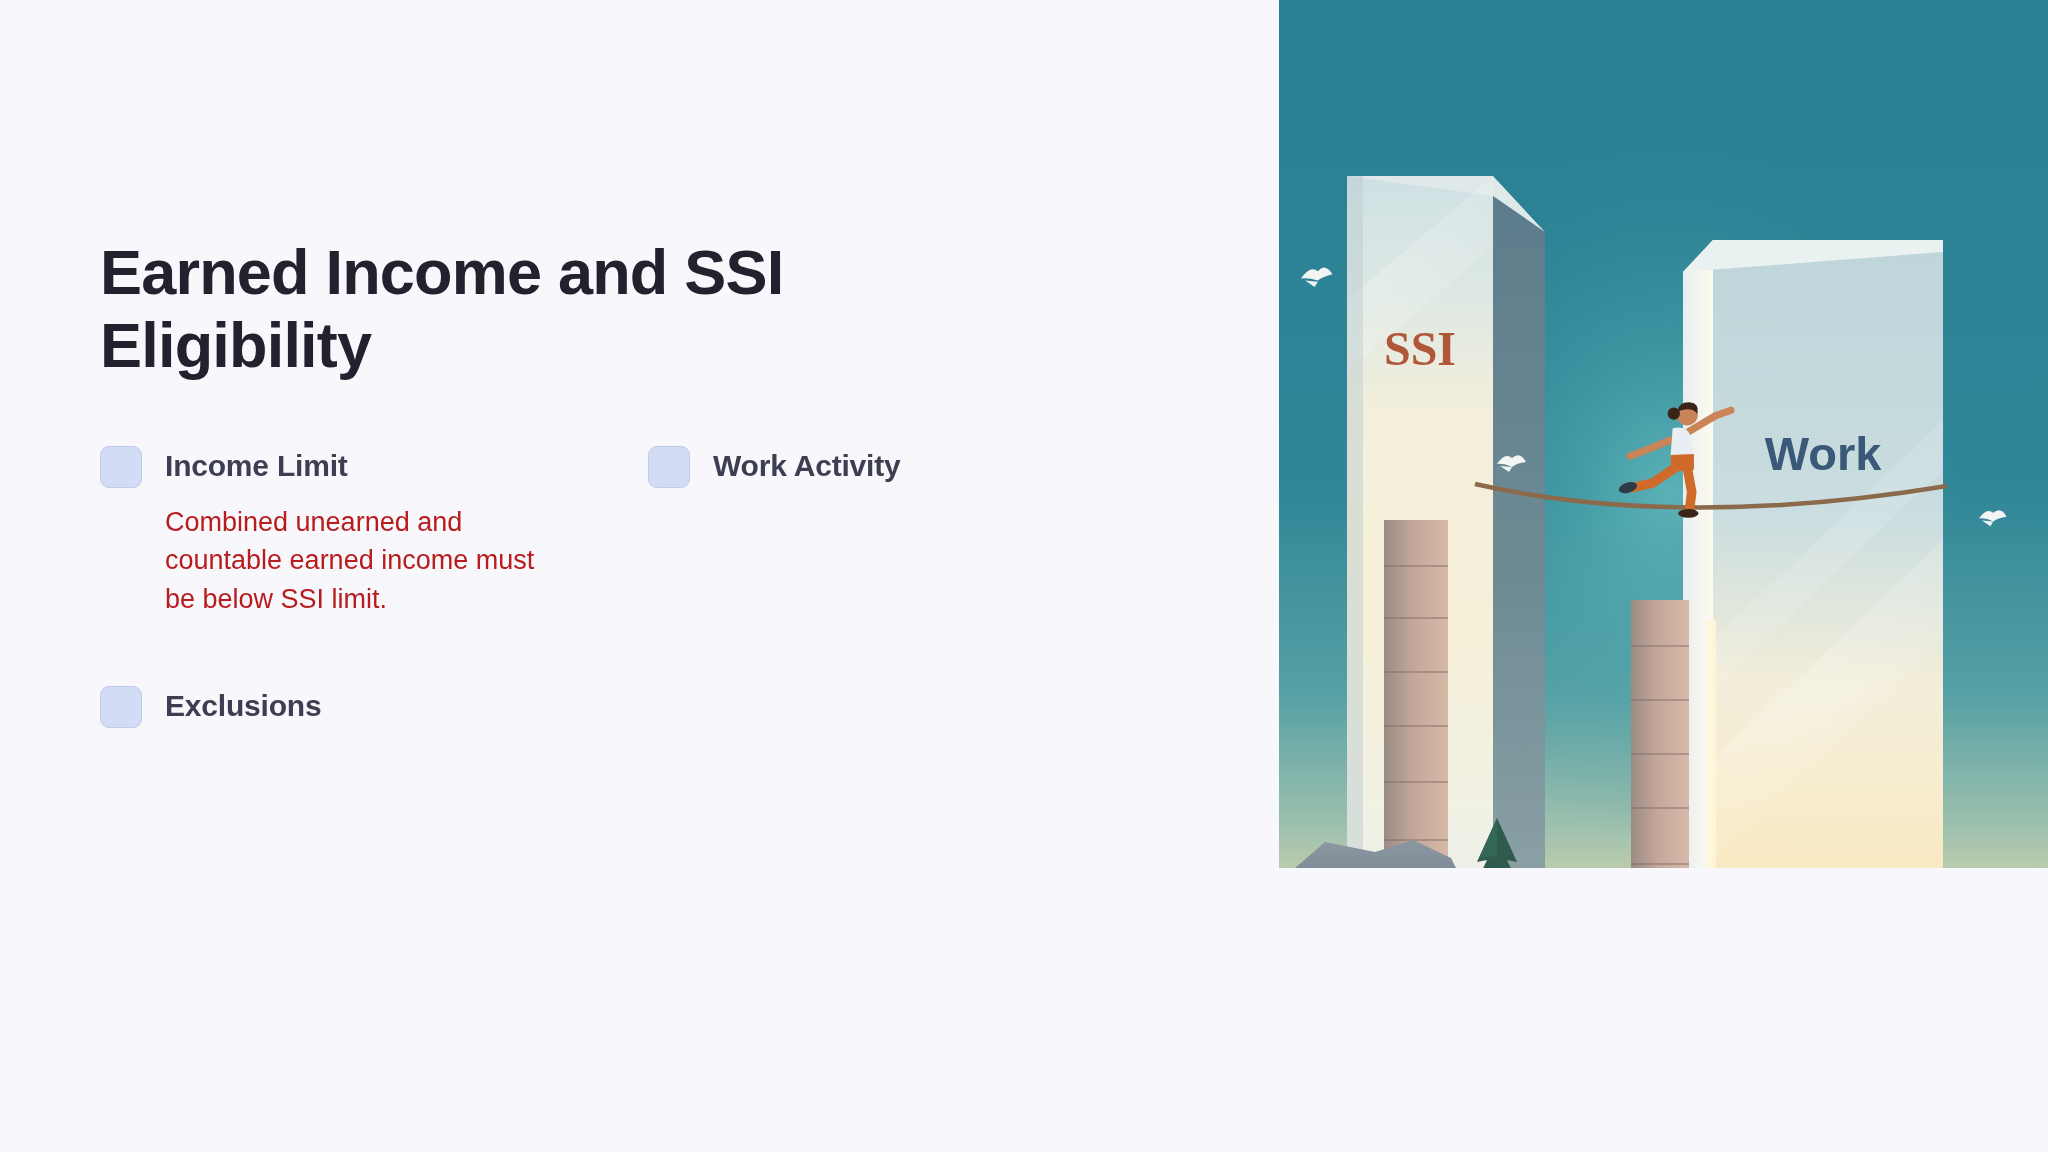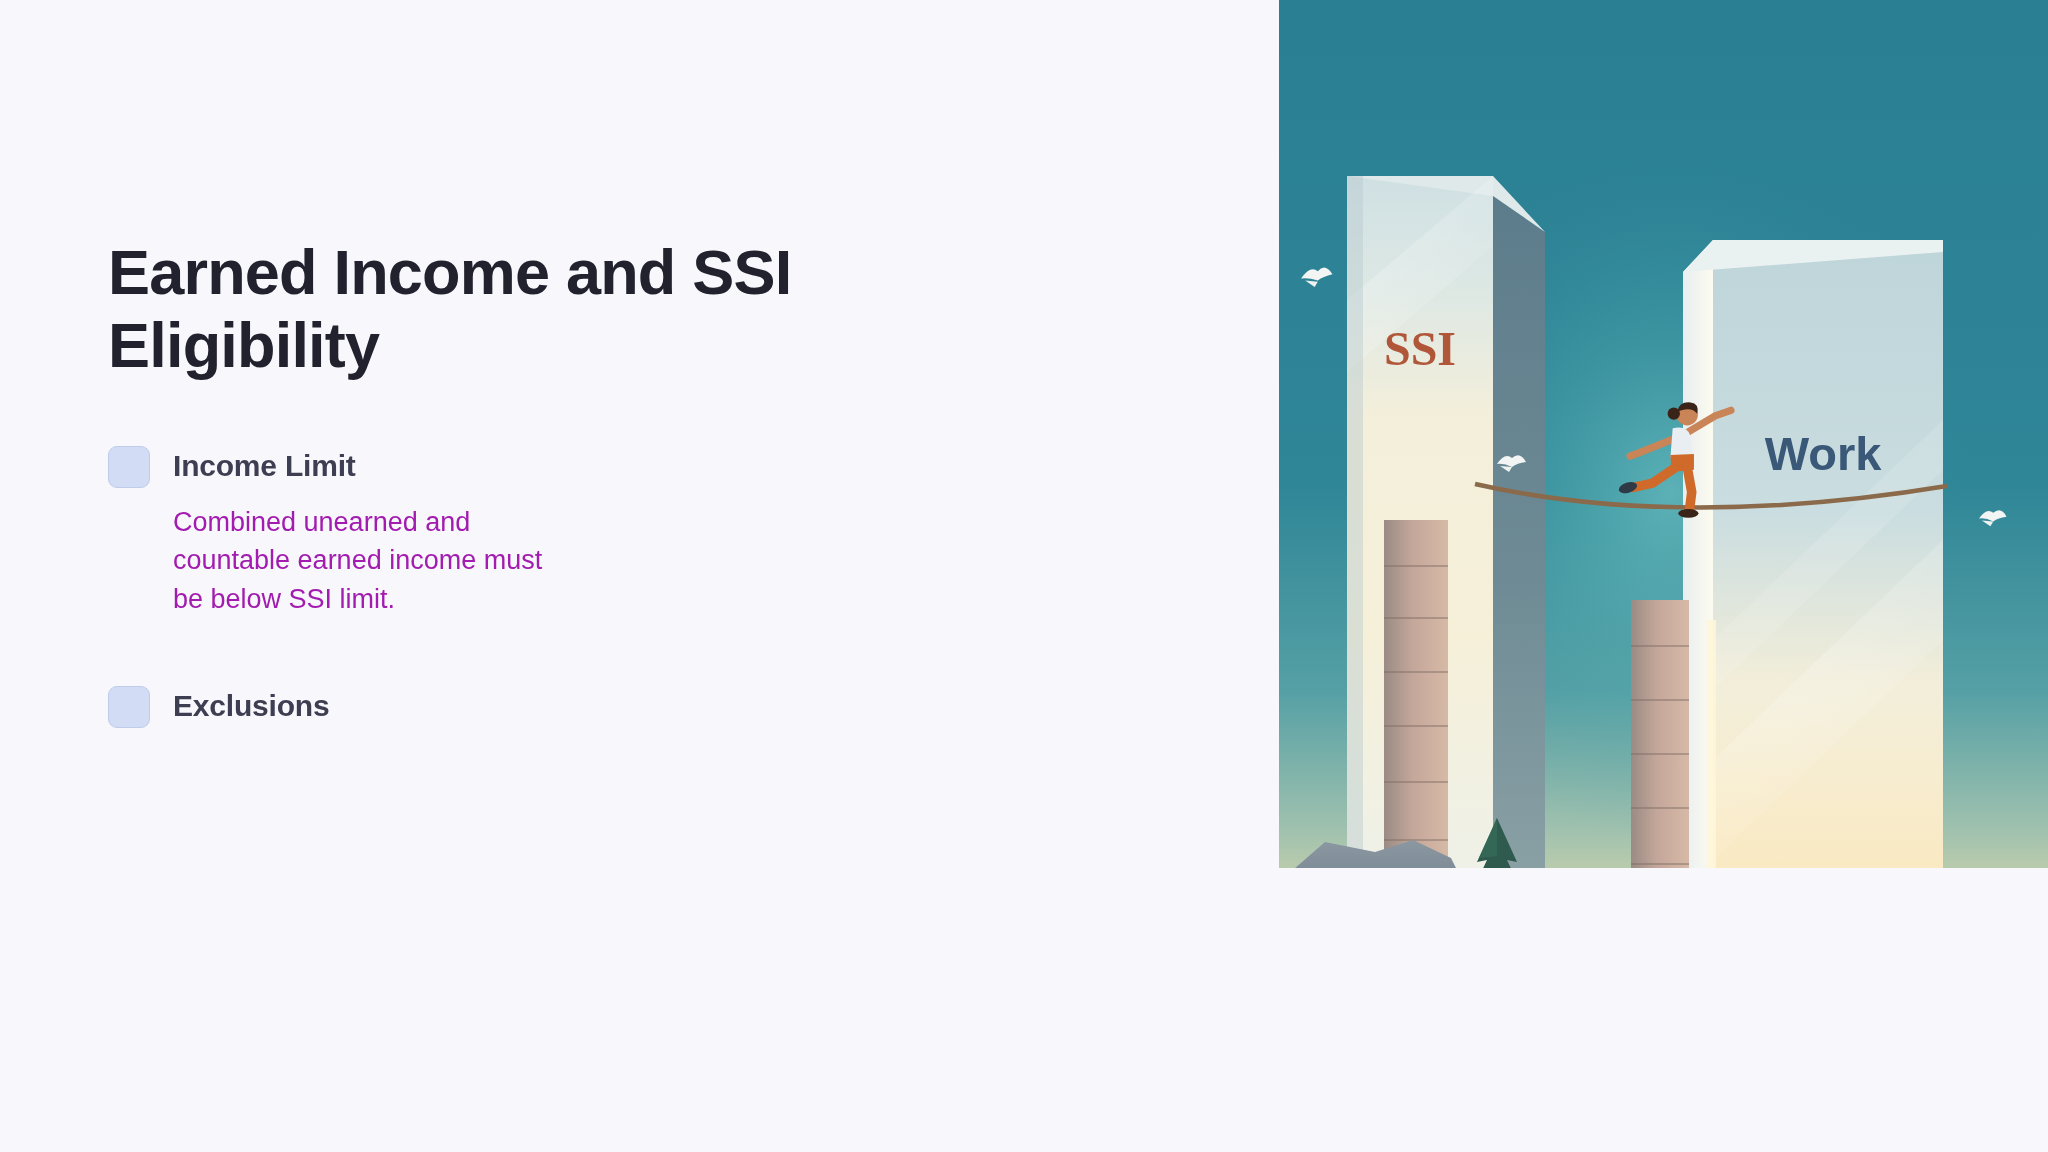--- a/index.html
+++ b/index.html
@@ -25,7 +25,7 @@
   }
   .inner {
     position:absolute;
-    left:108px; top:236px;
+    left:100px; top:236px;
     width:1080px;
   }
   .page-title {

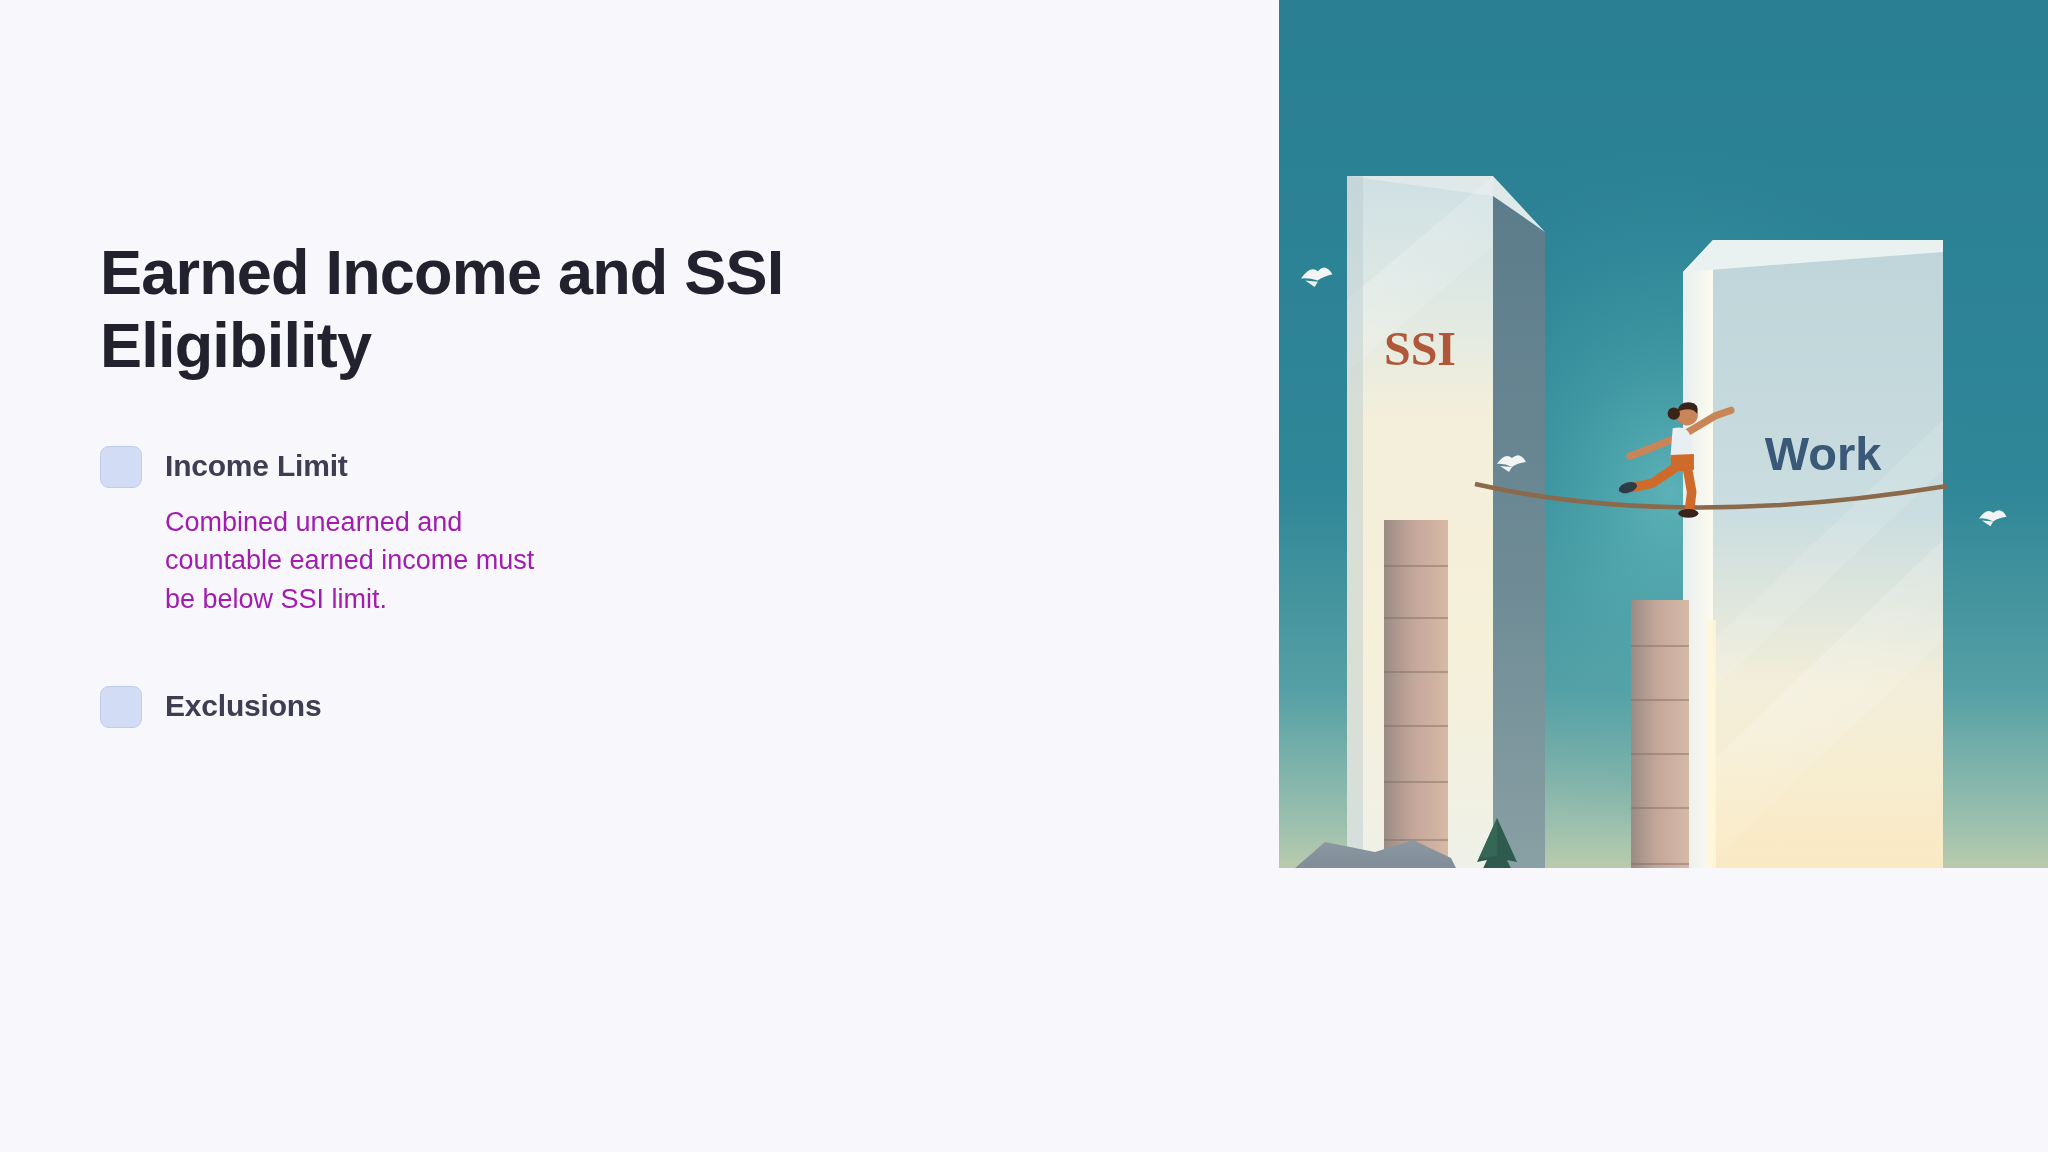--- a/index.html
+++ b/index.html
@@ -111,6 +111,10 @@
         </div>
 
         <div class="feature">
+          <div class="feature-head">
+            <span class="bullet-square"></span>
+            <span class="feature-title">Work Activity</span>
+          </div>
         </div>
 
         <div class="feature full gap-top">

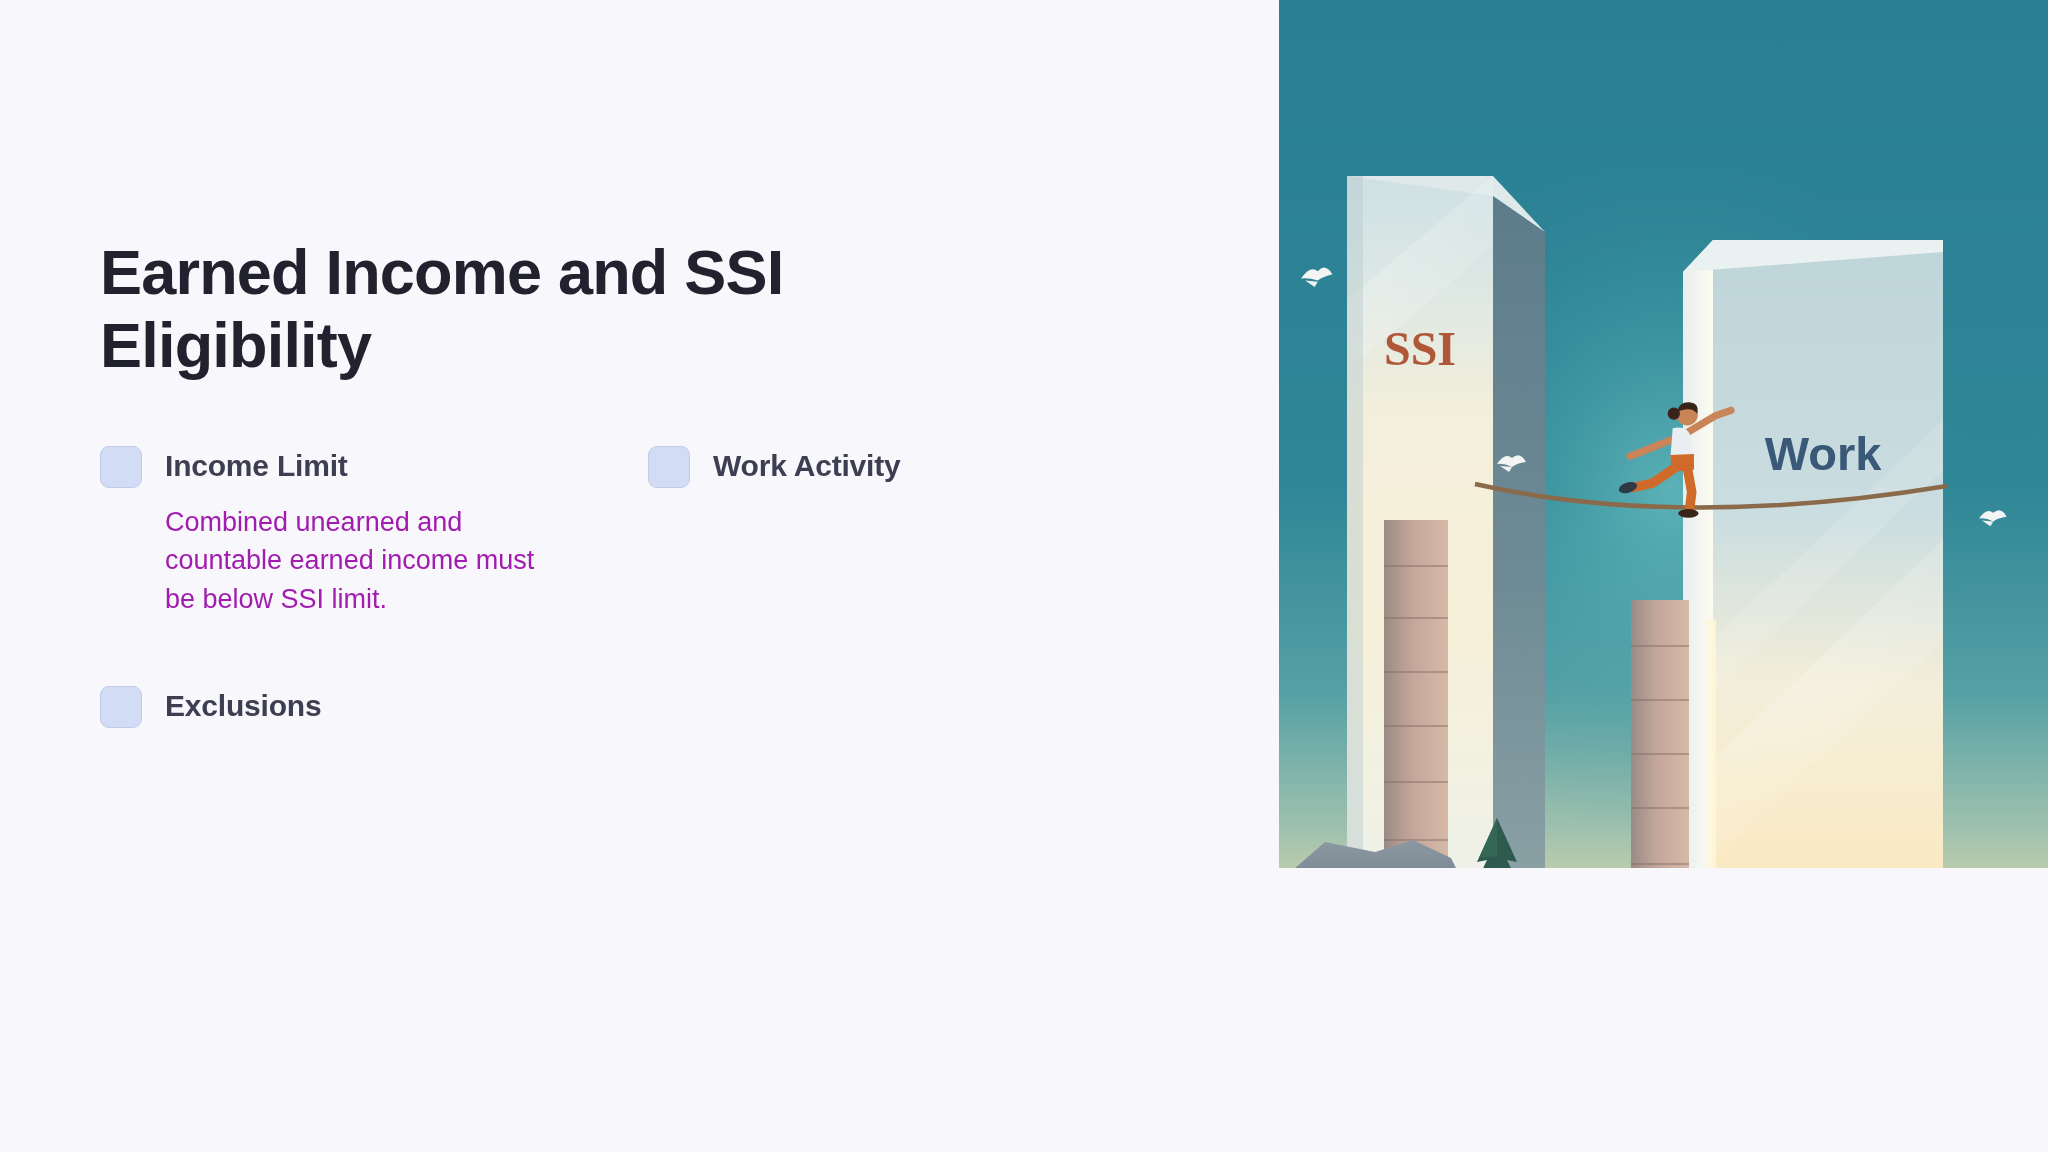--- a/index.html
+++ b/index.html
@@ -75,7 +75,7 @@
     margin-top:15px;
     font-size:27px;
     line-height:1.42;
-    color:#a21caf;
+    color:#b91c1c;
     max-width:400px;
   }
   .feature.full .feature-desc { max-width:900px; }

